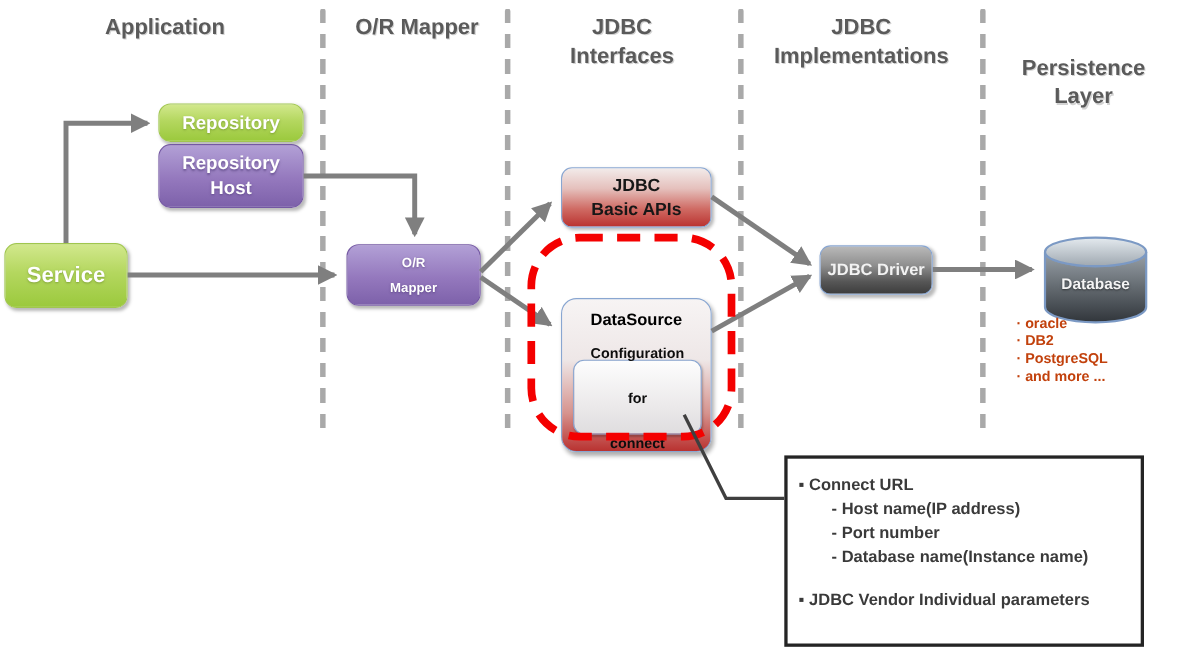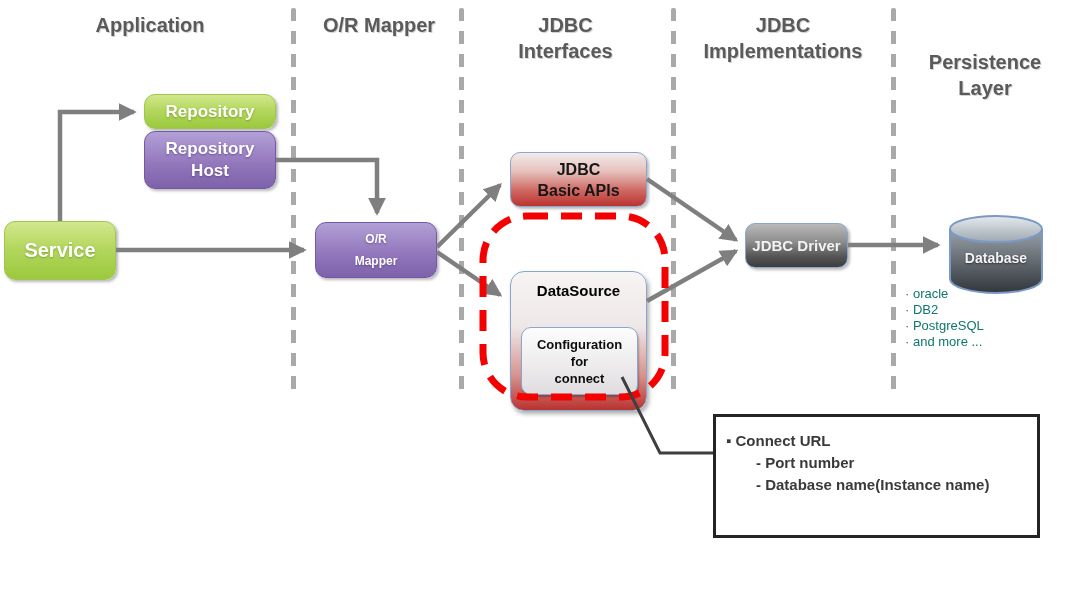--- a/index.html
+++ b/index.html
@@ -60,8 +60,8 @@
   .cyl svg{display:block;}
   .db-label{position:absolute;left:0;right:0;top:37px;text-align:center;color:#f4f4f4;
             font-weight:bold;font-size:14px;text-shadow:0 1px 2px rgba(0,0,0,0.55);}
-  .db-list{position:absolute;left:905px;top:286px;width:125px;font-size:13px;font-weight:normal;
-           color:#0f766e;line-height:16px;z-index:2;}
+  .db-list{position:absolute;left:924px;top:286px;width:125px;font-size:13px;font-weight:bold;
+           color:#c2410c;line-height:16px;z-index:2;}
   .db-list div{white-space:nowrap;}
 
   

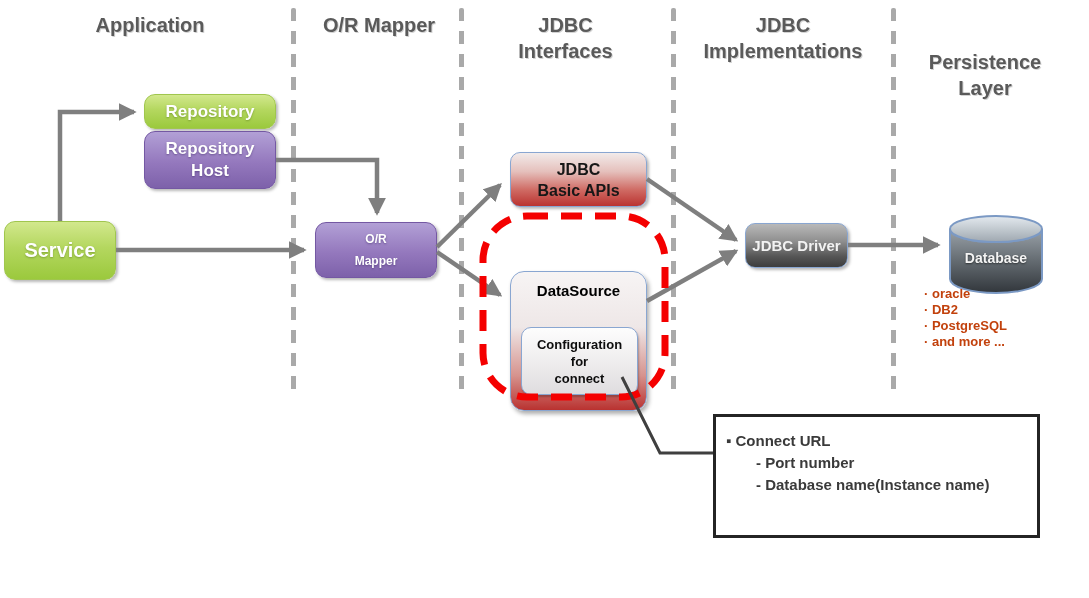--- a/index.html
+++ b/index.html
@@ -52,7 +52,7 @@
   .n-basicapis{left:510px;top:152px;width:137px;height:55px;font-size:16px;line-height:21px;}
   .n-datasource{left:510px;top:235px;width:137px;height:140px;margin-top:36px;}
   .ds-title{margin-top:10px;font-size:15px;color:#000;font-weight:bold;}
-  .n-config{left:10px;top:55px;width:117px;height:68px;font-size:13px;line-height:17px;position:absolute;}
+  .n-config{left:10px;top:55px;width:117px;height:68px;font-size:13px;line-height:17px;position:absolute;gap:24px;}
   .n-driver{left:745px;top:223px;width:103px;height:45px;font-size:15px;}
 
   

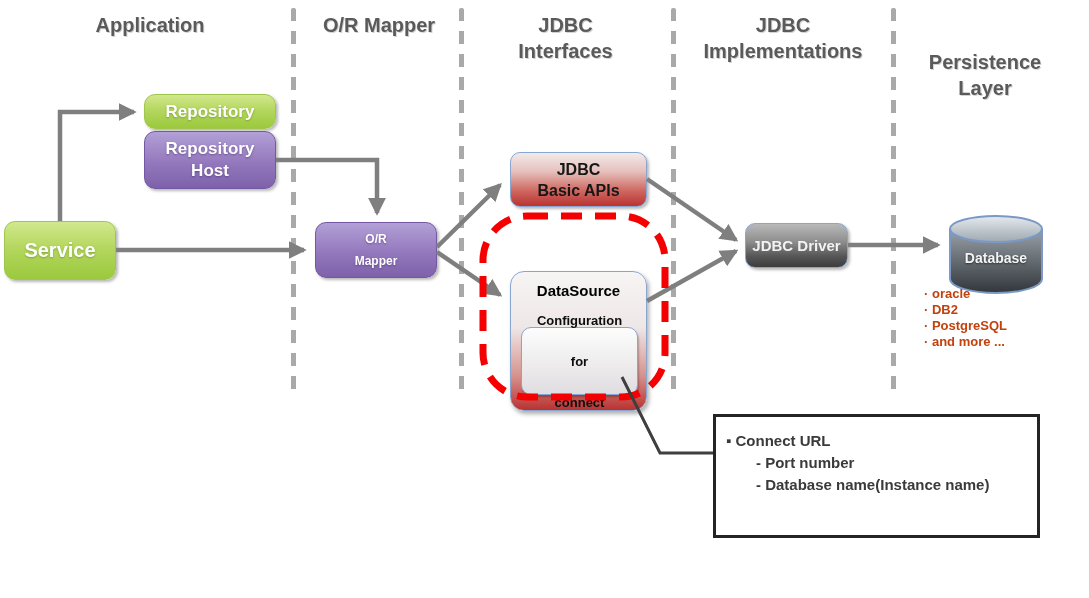--- a/index.html
+++ b/index.html
@@ -65,7 +65,7 @@
   .db-list div{white-space:nowrap;}
 
   
-  .note{position:absolute;left:713px;top:414px;width:327px;height:124px;background:#fff;
+  .note{position:absolute;left:713px;top:414px;width:327px;height:174px;background:#fff;
         border:3px solid #242424;box-sizing:border-box;padding:13px 10px;z-index:4;
         font-size:15px;font-weight:bold;color:#3a3a3a;}
   .note-row{line-height:22px;white-space:nowrap;}

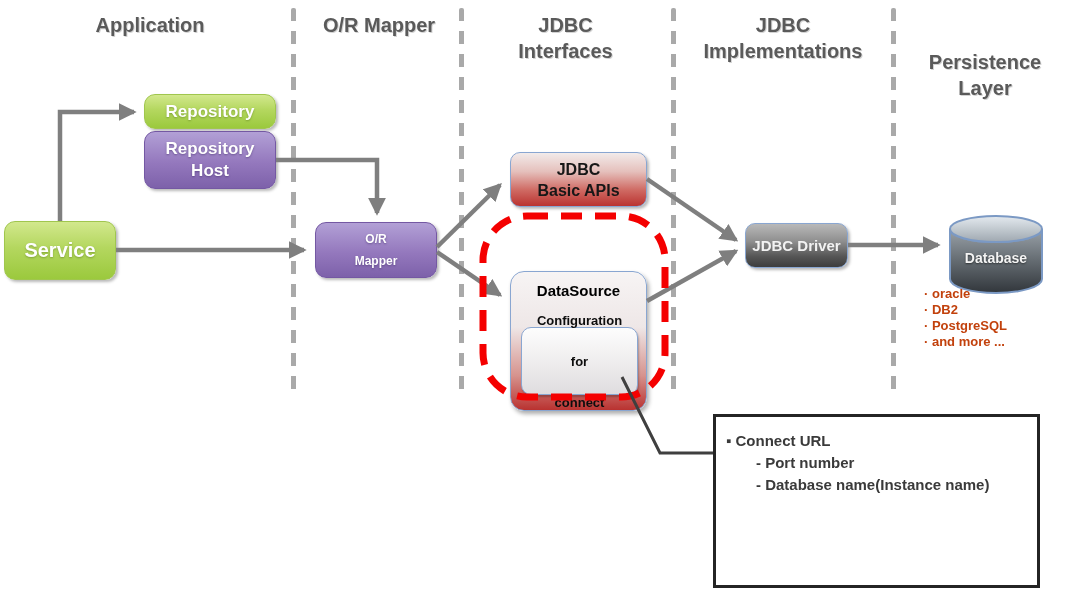--- a/index.html
+++ b/index.html
@@ -161,6 +161,7 @@
 
   <div class="note">
     <div class="note-row">▪ Connect URL</div>
+    <div class="note-row sub">- Host name(IP address)</div>
     <div class="note-row sub">- Port number</div>
     <div class="note-row sub">- Database name(Instance name)</div>
     <div class="note-gap"></div>

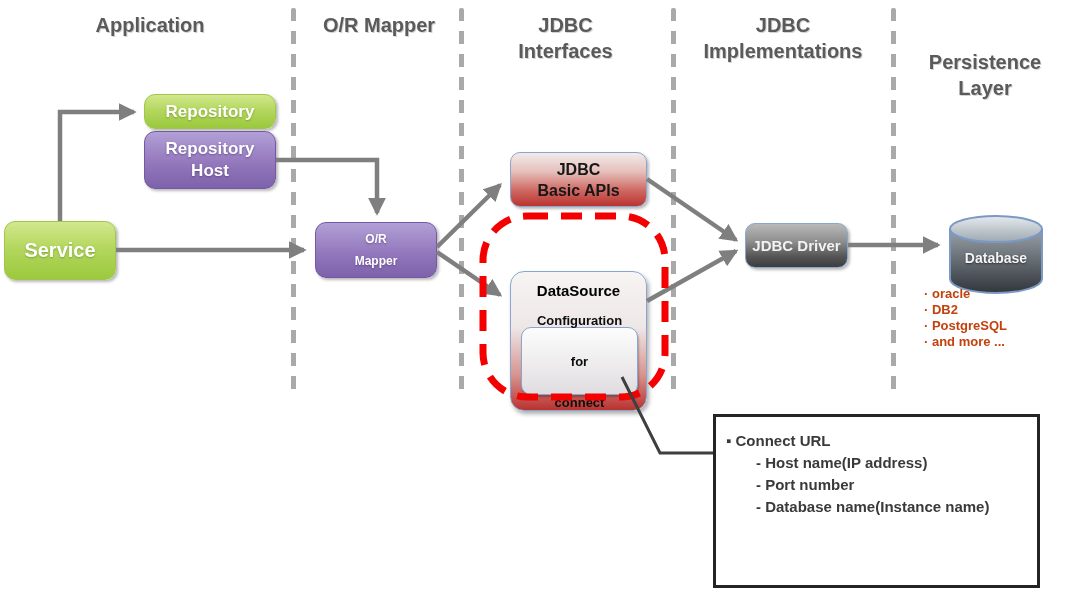--- a/index.html
+++ b/index.html
@@ -165,6 +165,7 @@
     <div class="note-row sub">- Port number</div>
     <div class="note-row sub">- Database name(Instance name)</div>
     <div class="note-gap"></div>
+    <div class="note-row">▪ JDBC Vendor Individual parameters</div>
   </div>
 
   <svg class="overlay" width="1089" height="598" viewBox="0 0 1089 598">

